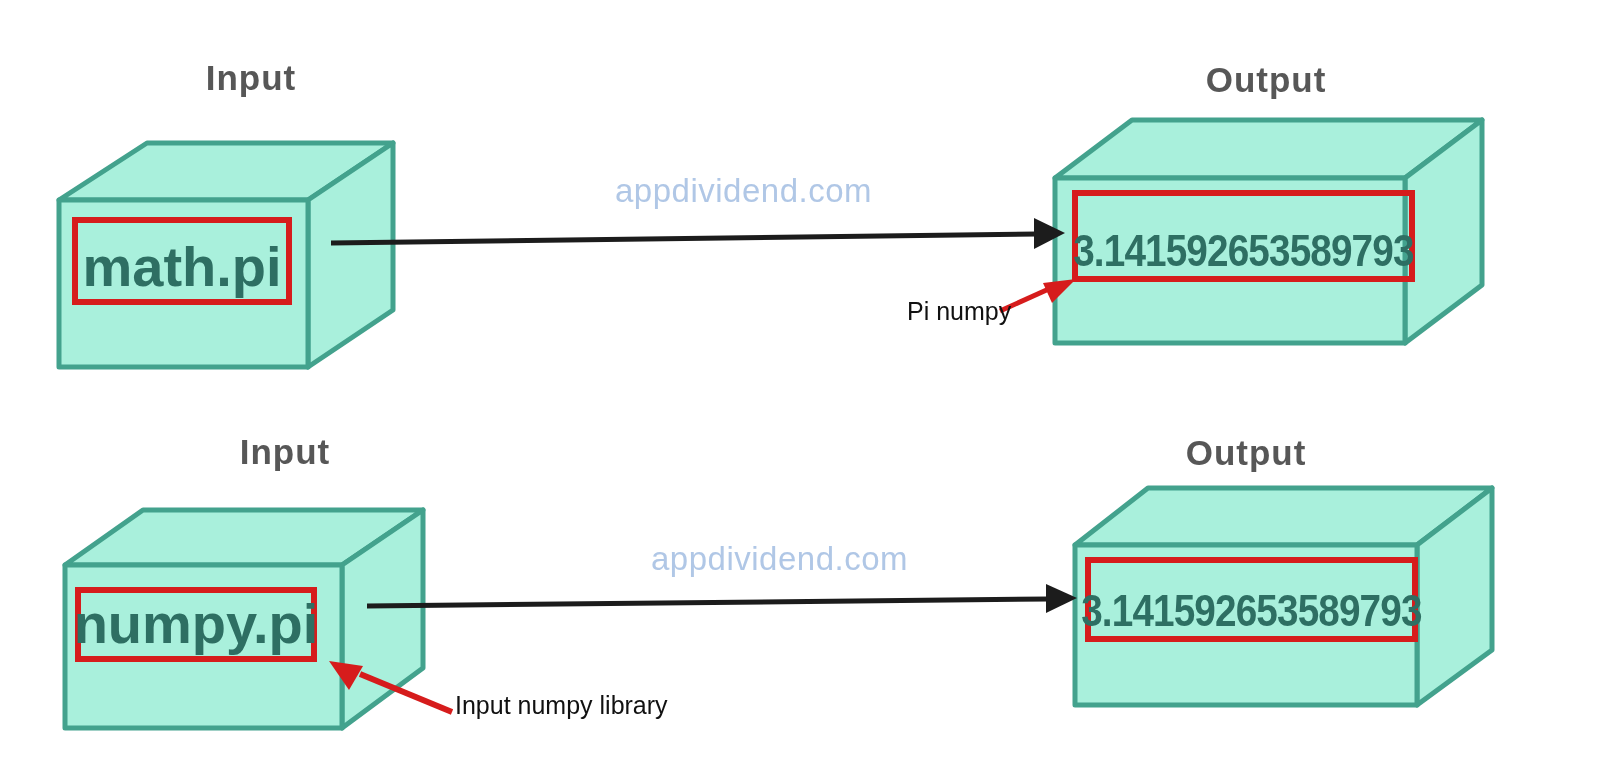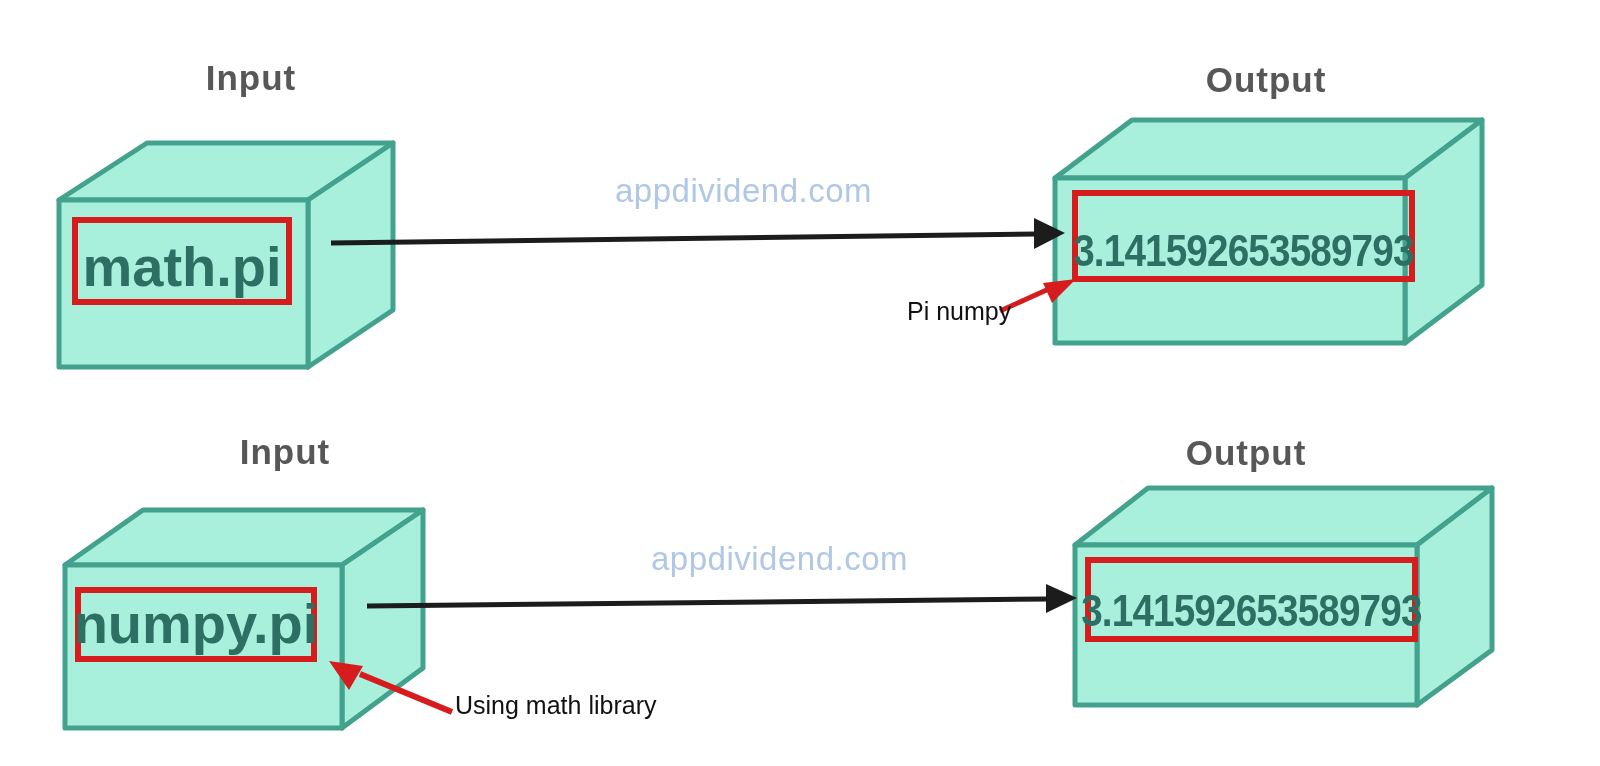--- a/index.html
+++ b/index.html
@@ -173,7 +173,7 @@
 
   <div class="watermark" style="left:651px; top:540px;">appdividend.com</div>
 
-  <div class="annotation" style="left:455px; top:691px;">Using math library</div>
+  <div class="annotation" style="left:455px; top:691px;">Input numpy library</div>
 
 </div>
 

